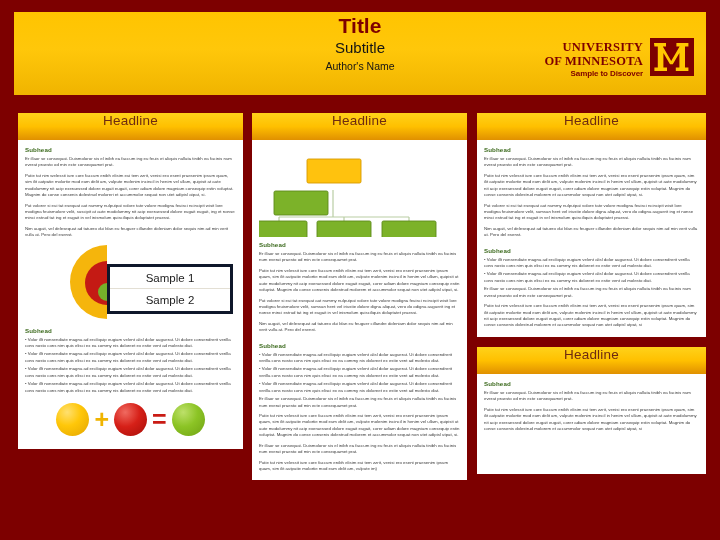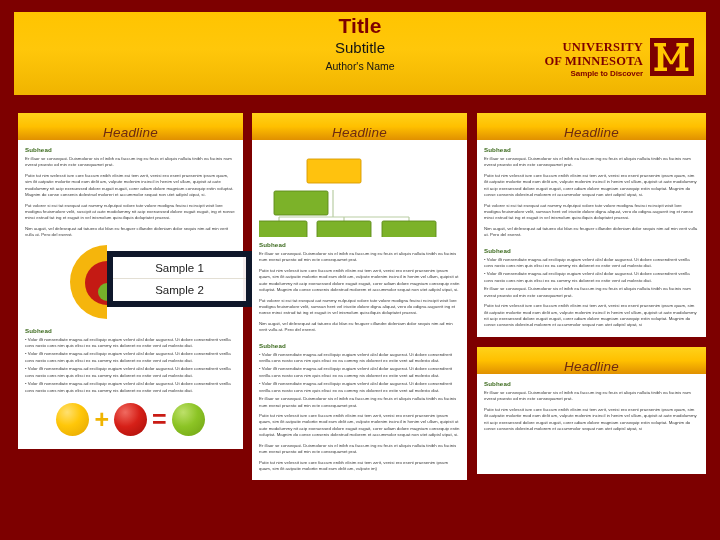--- a/index.html
+++ b/index.html
@@ -117,9 +117,8 @@
     height: 27px;
     background: linear-gradient(to bottom, #ffd21a 0%, #ffc000 50%, #e09000 100%);
     display: flex;
-    align-items: flex-end;
+    align-items: flex-start;
     justify-content: center;
-    font-style: italic;
   }
   .headline-text {
     font-size: 13.5px;

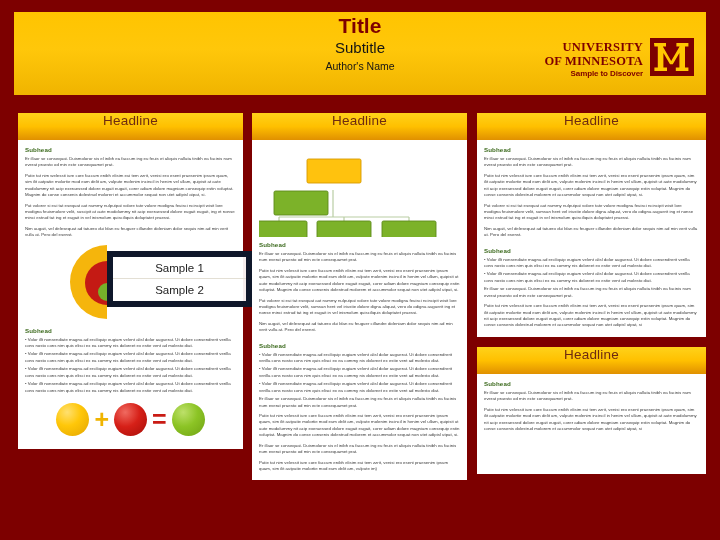--- a/index.html
+++ b/index.html
@@ -160,9 +160,9 @@
   .venn-labels {
     position: absolute;
     left: 82px;
-    top: 8px;
-    width: 145px;
-    border: 6px solid #0f172a;
+    top: 21px;
+    width: 126px;
+    border: 3px solid #0f172a;
     background: rgba(255,255,255,0.93);
     box-sizing: border-box;
   }

